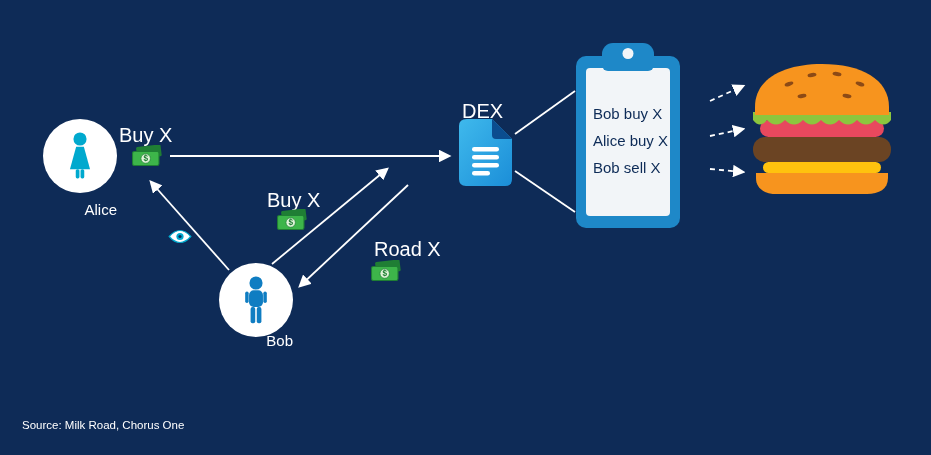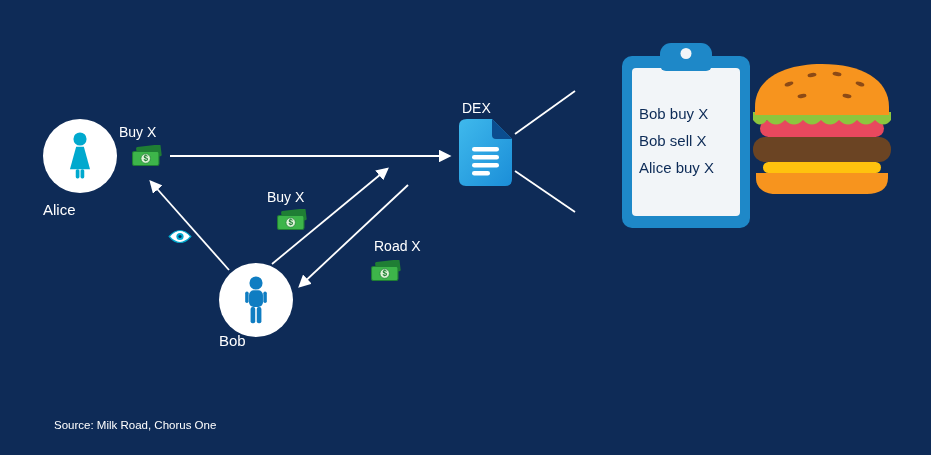--- a/index.html
+++ b/index.html
@@ -9,7 +9,7 @@
     font-family:"Liberation Sans",sans-serif;
   }
   .abs{position:absolute;}
-  .label{color:var(--label-text,#ffffff);font-size:14px;white-space:nowrap;}
+  .label{color:var(--label-text,#ffffff);font-size:20px;white-space:nowrap;}
   .node-circle{width:74px;height:74px;border-radius:50%;background:#ffffff;
     display:flex;align-items:center;justify-content:center;}
   .node-label{width:74px;text-align:left;color:var(--label-text,#ffffff);font-size:15px;}

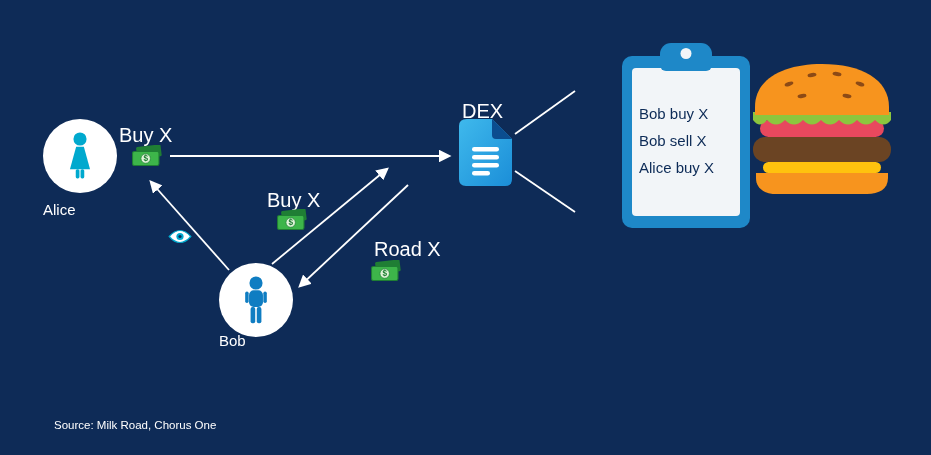--- a/index.html
+++ b/index.html
@@ -15,7 +15,7 @@
   .node-label{width:74px;text-align:left;color:var(--label-text,#ffffff);font-size:15px;}
 
   
-  .board{width:128px;height:172px;background:var(--board-blue,#1e88c8);border-radius:10px;position:absolute;margin-left:46px;}
+  .board{width:104px;height:172px;background:var(--board-blue,#1e88c8);border-radius:10px;position:absolute;}
   .paper{position:absolute;left:10px;top:12px;right:10px;bottom:12px;
     background:var(--paper,#f2f5f8);border-radius:4px;}
   .clip{position:absolute;left:50%;transform:translateX(-50%);top:-13px;width:52px;height:28px;

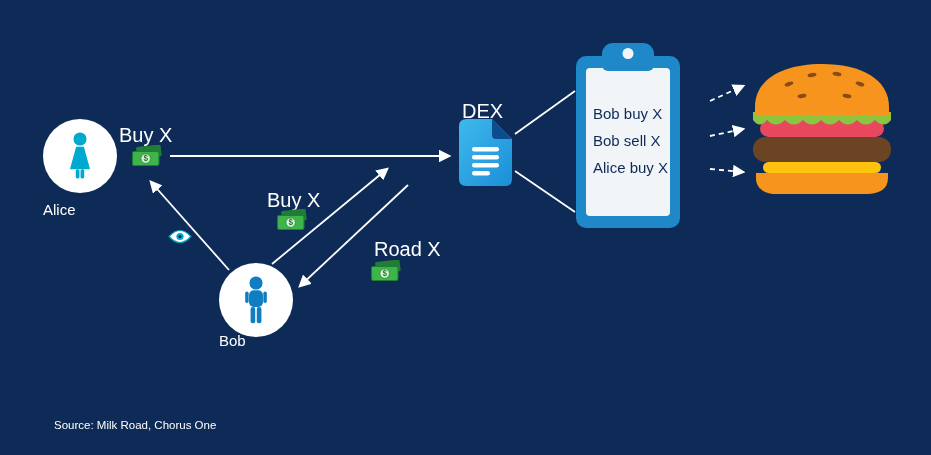--- a/index.html
+++ b/index.html
@@ -146,8 +146,8 @@
     </div>
     <div class="entries">
       <div class="entry">Bob buy X</div>
+      <div class="entry">Alice buy X</div>
       <div class="entry">Bob sell X</div>
-      <div class="entry">Alice buy X</div>
     </div>
   </div>
 

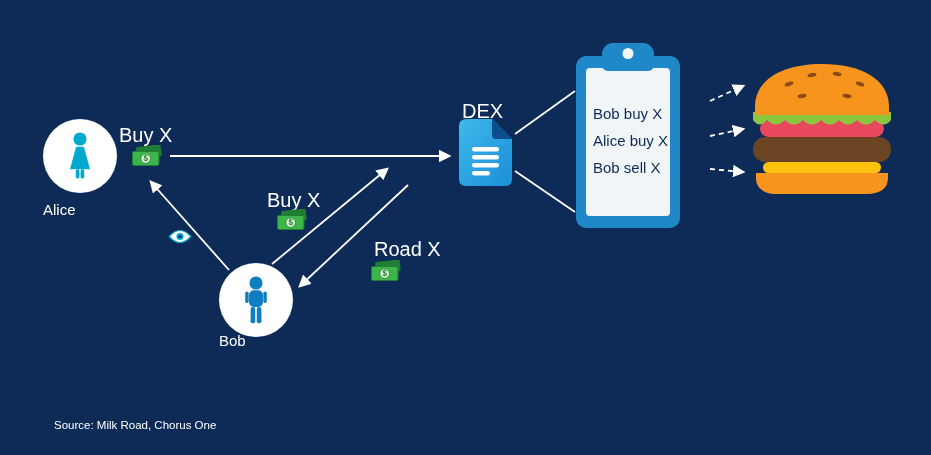--- a/index.html
+++ b/index.html
@@ -12,7 +12,7 @@
   .label{color:var(--label-text,#ffffff);font-size:20px;white-space:nowrap;}
   .node-circle{width:74px;height:74px;border-radius:50%;background:#ffffff;
     display:flex;align-items:center;justify-content:center;}
-  .node-label{width:74px;text-align:left;color:var(--label-text,#ffffff);font-size:15px;}
+  .node-label{width:74px;text-align:right;color:var(--label-text,#ffffff);font-size:15px;}
 
   
   .board{width:104px;height:172px;background:var(--board-blue,#1e88c8);border-radius:10px;position:absolute;}

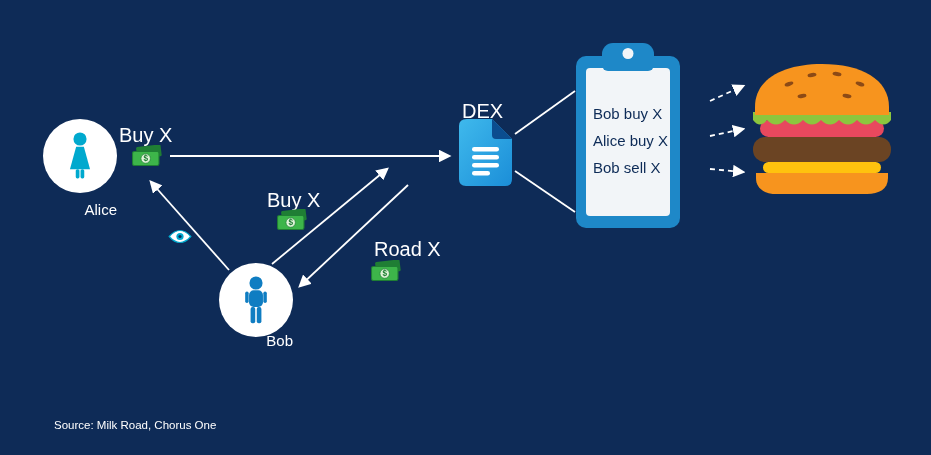--- a/index.html
+++ b/index.html
@@ -166,7 +166,7 @@
     <ellipse class="f-seed" cx="100" cy="39" rx="4.5" ry="2" transform="rotate(10 100 39)"></ellipse>
   </svg>
 
-  <div class="abs source" style="left:22px;top:419px;margin-left:32px;">Source: Milk Road, Chorus One</div>
+  <div class="abs source" style="left:22px;top:419px;">Source: Milk Road, Chorus One</div>
 
 </div>
 

